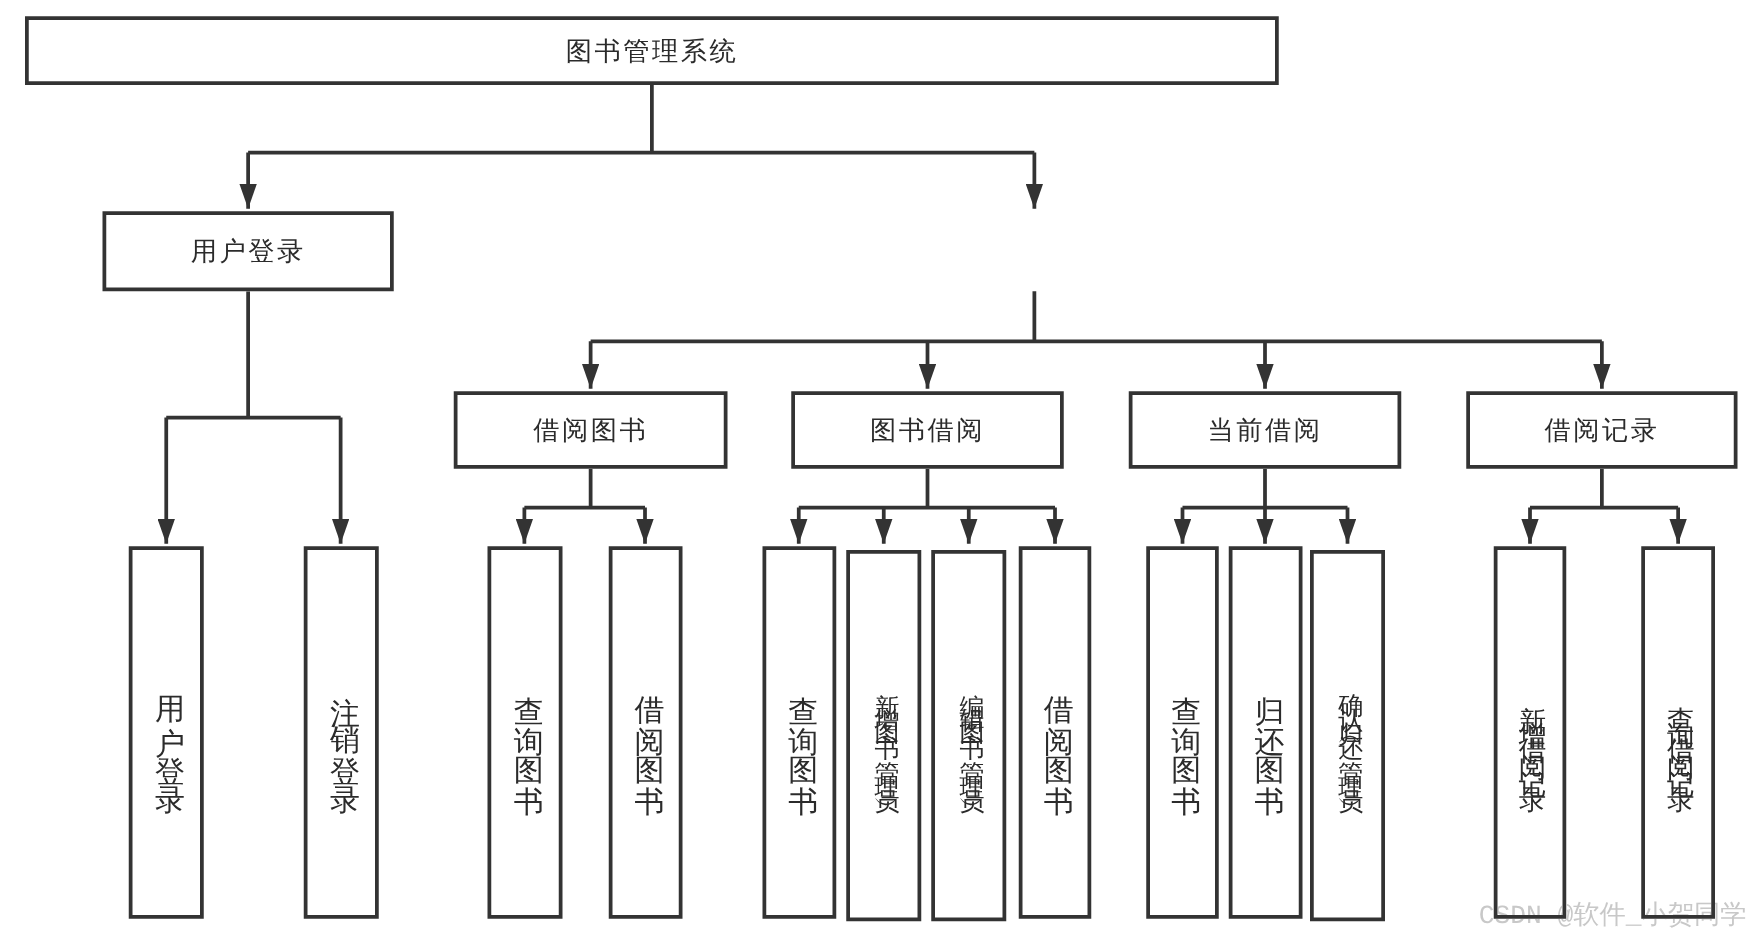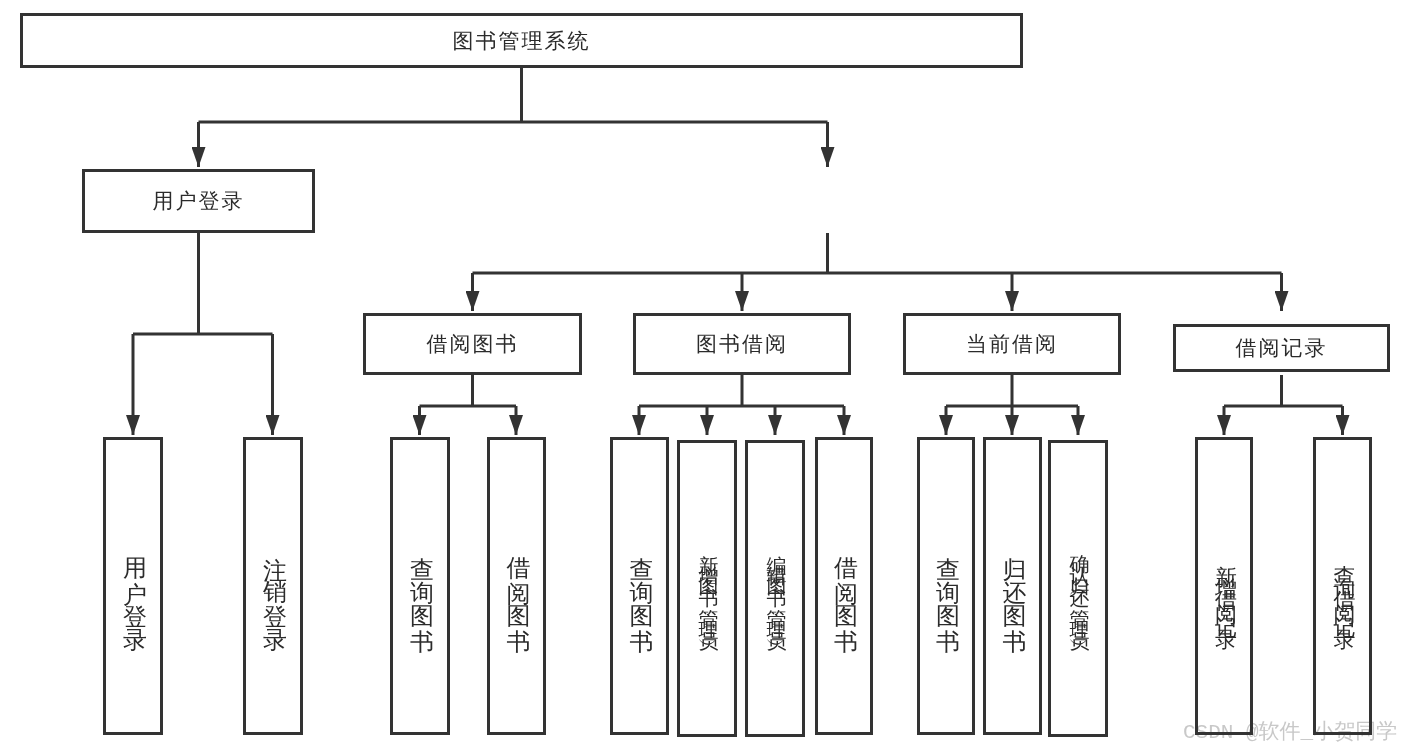--- a/index.html
+++ b/index.html
@@ -112,7 +112,7 @@
   <div class="node h-node" style="left:633px;top:313px;width:218px;height:62px">
     <span>图书借阅</span>
   </div>
-  <div class="node h-node" style="left:1173px;top:324px;width:217px;height:48px">
+  <div class="node h-node" style="left:1173px;top:313px;width:217px;height:62px">
     <span>借阅记录</span>
   </div>
 

